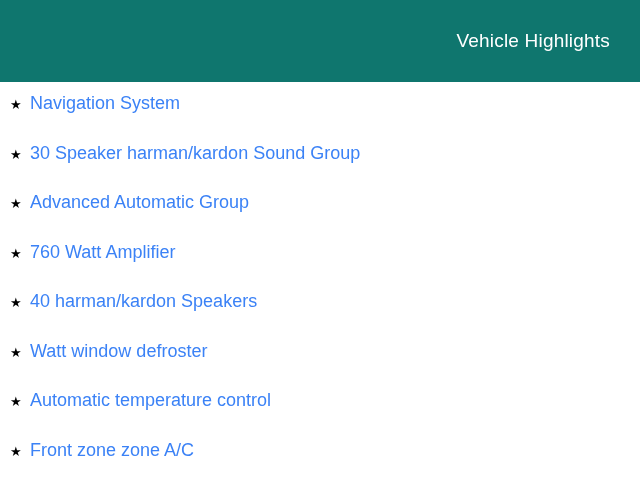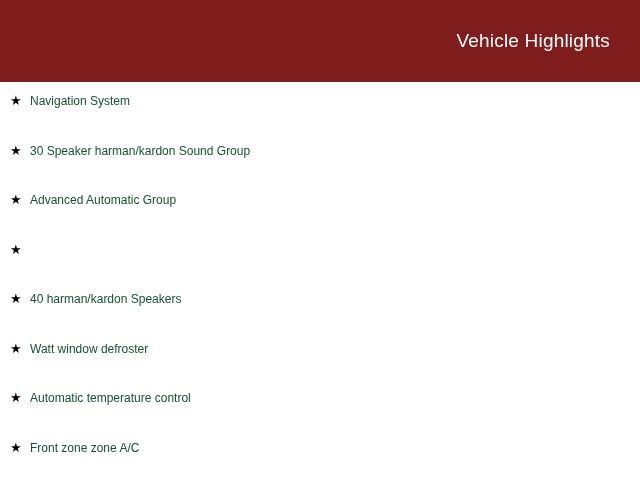--- a/index.html
+++ b/index.html
@@ -22,7 +22,7 @@
   }
   .header {
     height: 82px;
-    background: #7f1d1d;
+    background: #0f766e;
     display: flex;
     align-items: center;
     justify-content: flex-end;

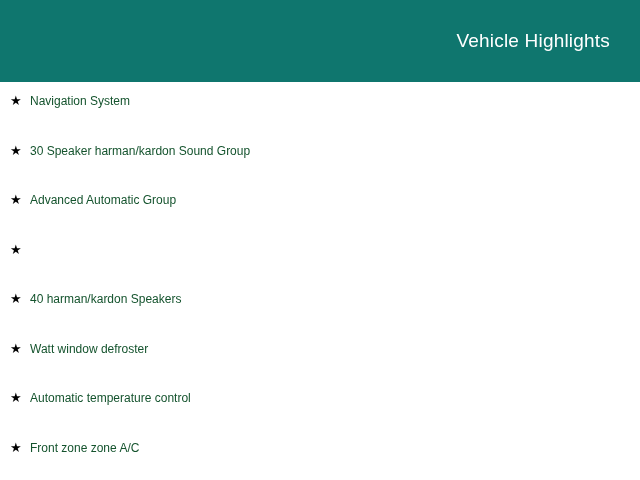--- a/index.html
+++ b/index.html
@@ -60,8 +60,8 @@
     box-sizing: border-box;
   }
   .item-label {
-    color: #14532d;
-    font-size: 12px;
+    color: #3b82f6;
+    font-size: 18px;
     line-height: 1;
     white-space: nowrap;
   }

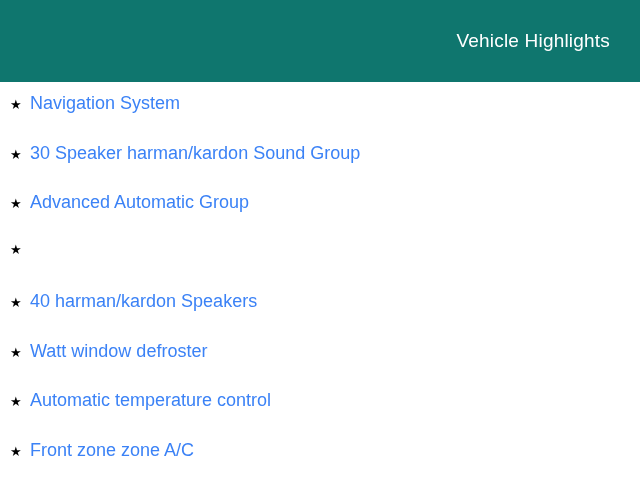--- a/index.html
+++ b/index.html
@@ -94,6 +94,7 @@
 
     <li class="highlight-item">
       <span class="bullet">★</span>
+      <span class="item-label">760 Watt Amplifier</span>
     </li>
 
     <li class="highlight-item">

